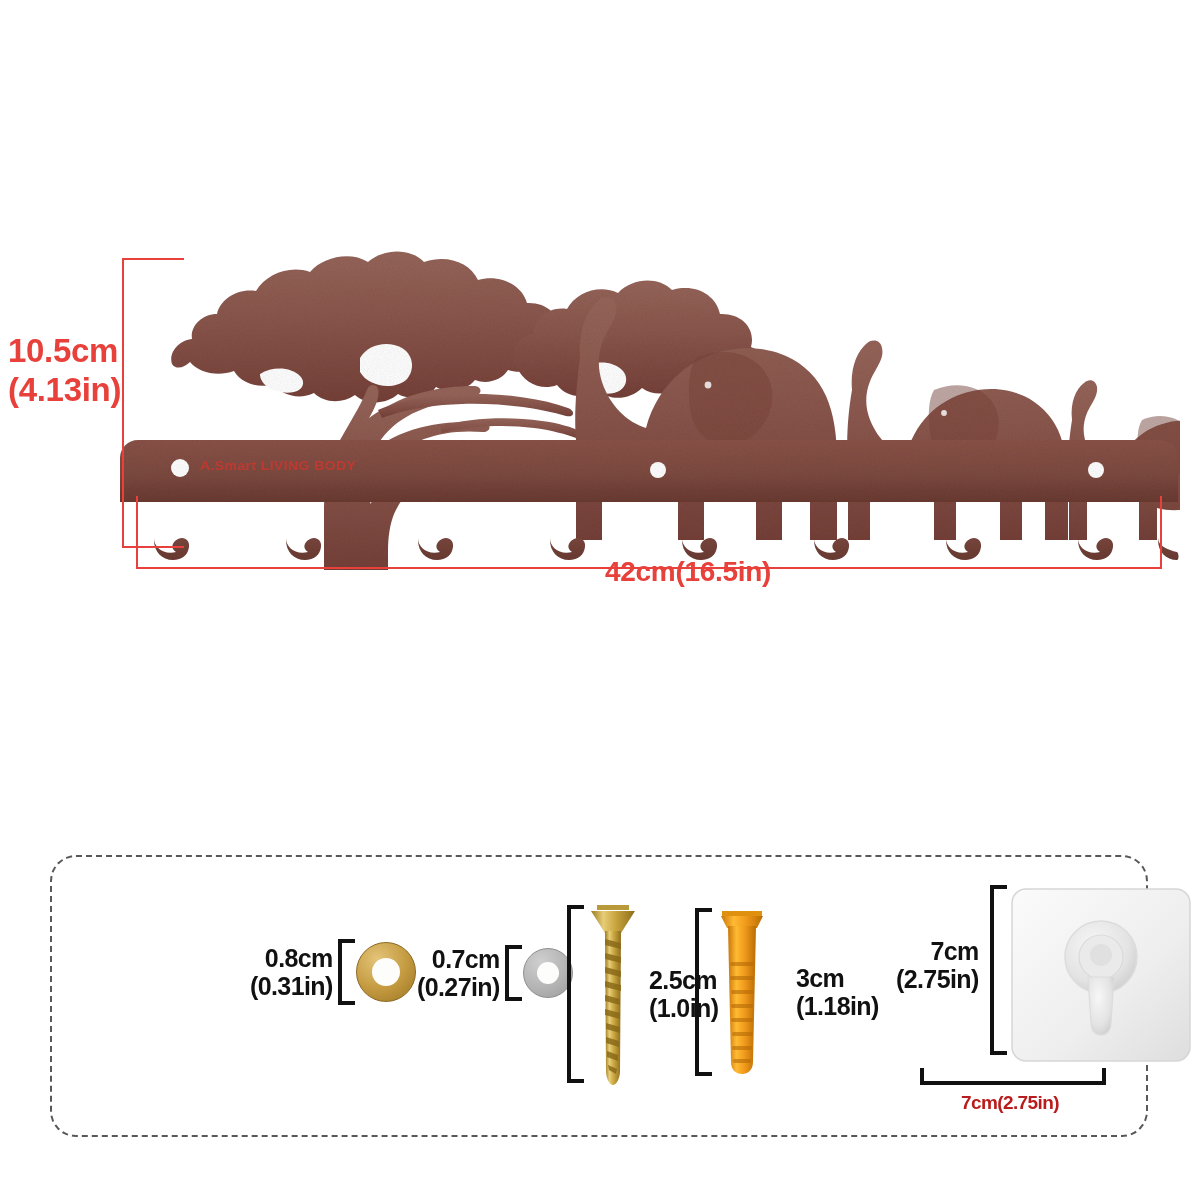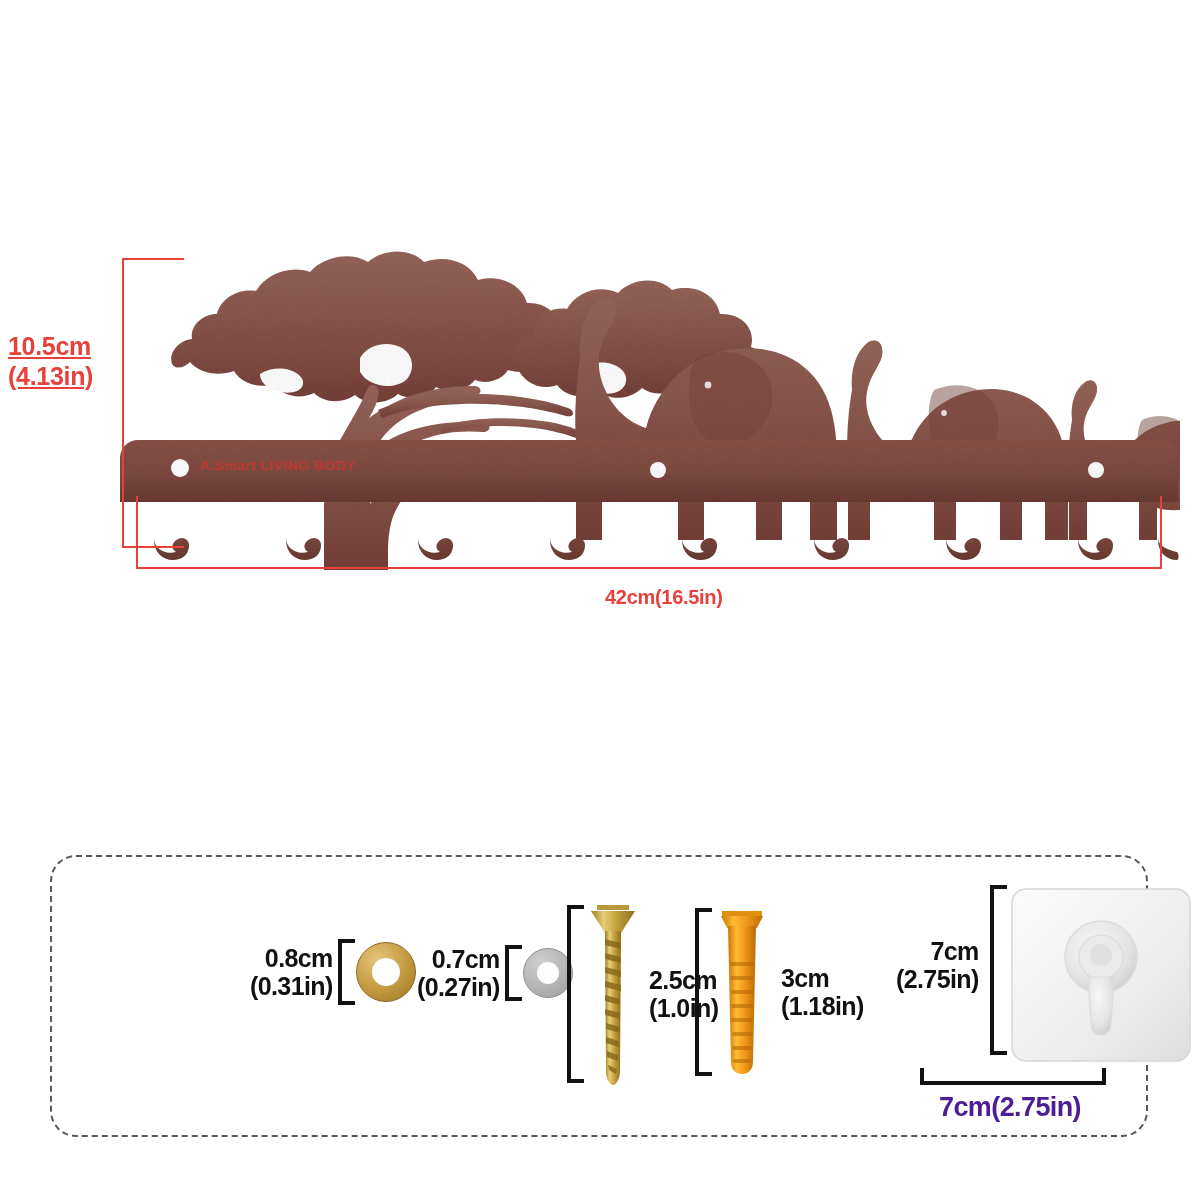--- a/index.html
+++ b/index.html
@@ -38,7 +38,7 @@
     white-space:nowrap;
     line-height:1.18;
   }
-  #height-dim-label{left:8px;top:332px;font-size:25px;text-align:left;text-decoration:underline;}
+  #height-dim-label{left:8px;top:332px;font-size:33px;text-align:left;}
   #width-dim-label{left:605px;top:586px;font-size:20px;}
 
   #brand-watermark{

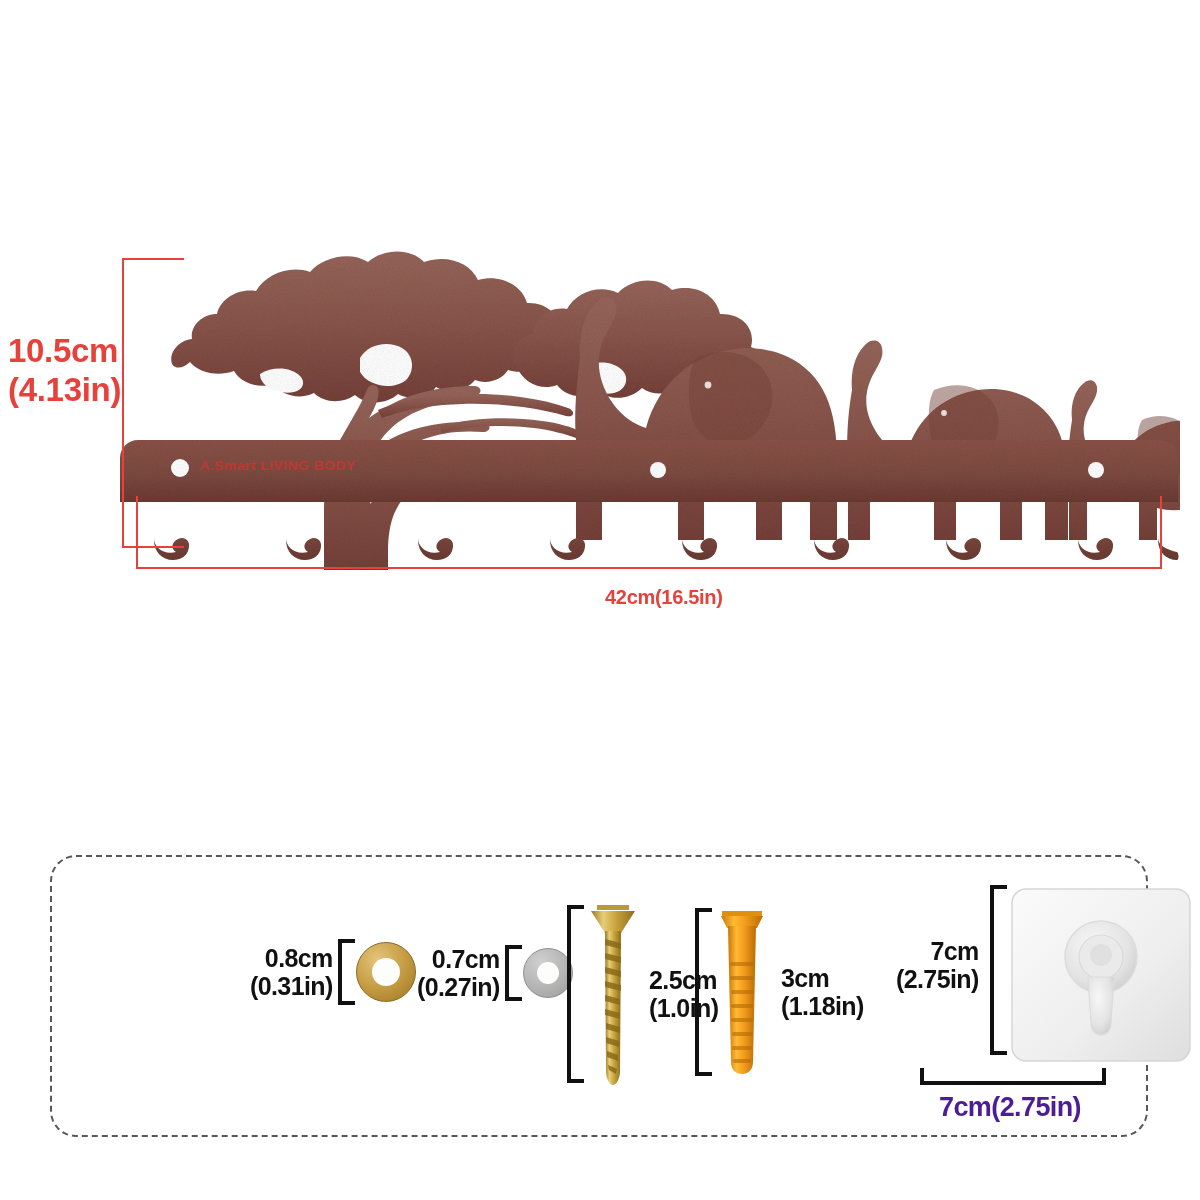--- a/index.html
+++ b/index.html
@@ -39,7 +39,7 @@
     line-height:1.18;
   }
   #height-dim-label{left:8px;top:332px;font-size:33px;text-align:left;}
-  #width-dim-label{left:605px;top:586px;font-size:20px;}
+  #width-dim-label{left:605px;top:555px;font-size:28px;}
 
   #brand-watermark{
     position:absolute;left:200px;top:457px;

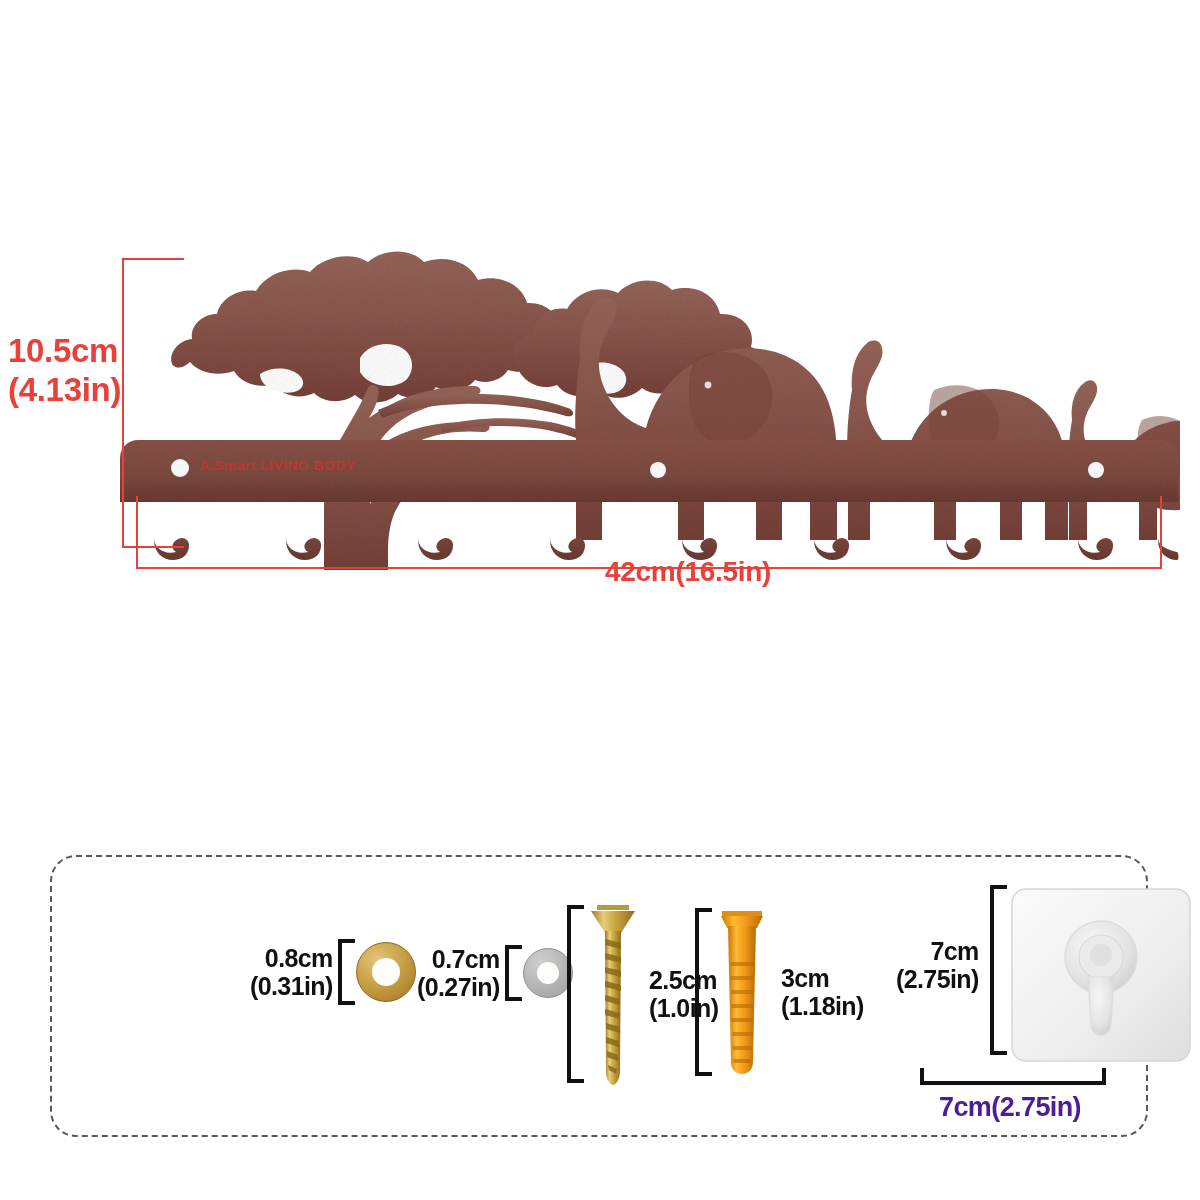--- a/index.html
+++ b/index.html
@@ -337,7 +337,7 @@
     </div>
 
     <div class="part" id="part-anchor" style="position:absolute;left:638px;top:45px;flex-direction:row-reverse;">
-      <div class="part-label" style="text-align:left;margin-left:10px;">
+      <div class="part-label" style="text-align:left;margin-left:25px;">
         <div>3cm</div>
         <div>(1.18in)</div>
       </div>

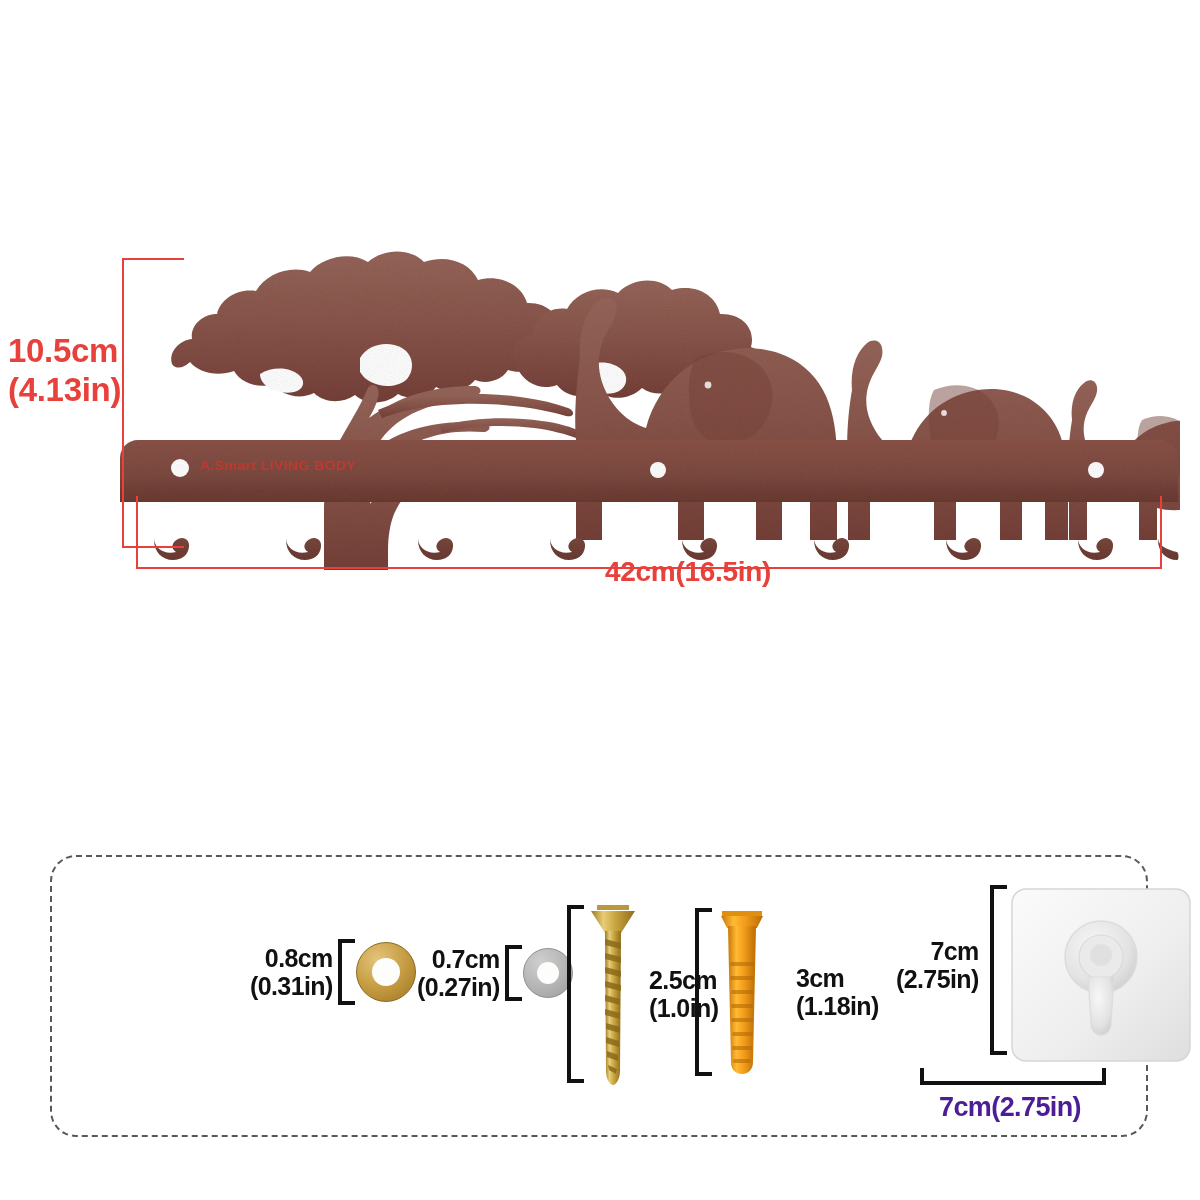--- a/index.html
+++ b/index.html
@@ -108,7 +108,7 @@
 
   #adhesive-width-label{
     position:absolute;left:1010px;top:1092px;
-    font-size:27px;font-weight:bold;color:#4c1d95;letter-spacing:-0.6px;white-space:nowrap;
+    font-size:19px;font-weight:bold;color:#b91c1c;letter-spacing:-0.6px;white-space:nowrap;
     transform:translateX(-50%);
     text-align:right;
   }

